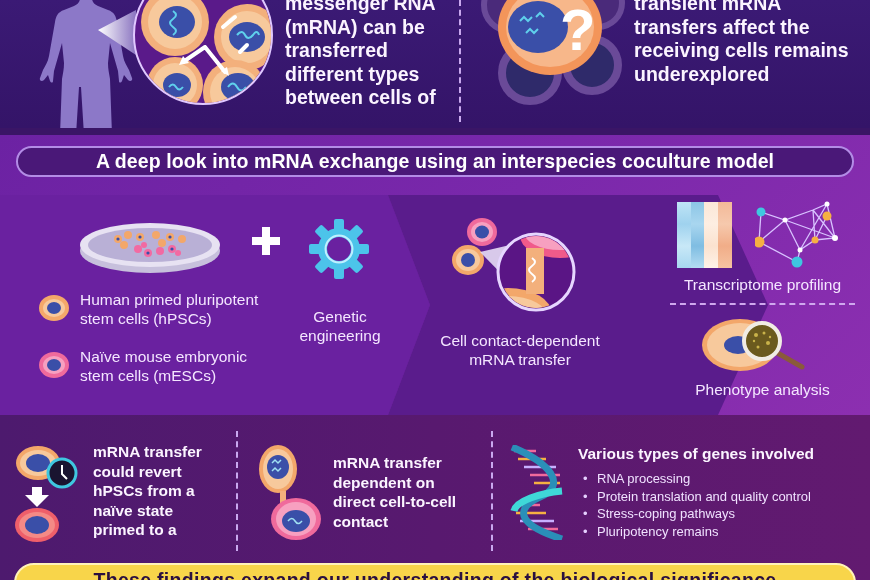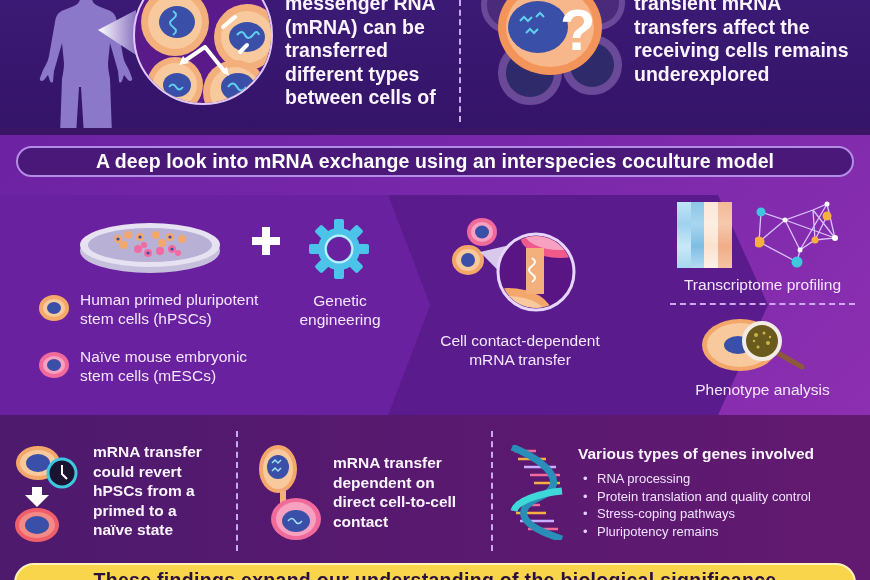--- a/index.html
+++ b/index.html
@@ -29,7 +29,7 @@
   .legend-row { position: absolute; left: 38px; display: flex; align-items: flex-start; }
   .legend-dot { width: 32px; height: 30px; margin-right: 10px; margin-top: 3px; }
   .legend-text { font-size: 15.5px; line-height: 19px; color: #f4e6ff; }
-  .gen-eng { position: absolute; left: 290px; top: 156px; width: 100px; text-align: center; font-size: 15.5px; line-height: 19px; color: #f4e6ff; }
+  .gen-eng { position: absolute; left: 290px; top: 172px; width: 100px; text-align: center; font-size: 15.5px; line-height: 19px; color: #f4e6ff; }
 
   .contact-ill { position: absolute; left: 450px; top: 75px; width: 130px; height: 115px; }
   .contact-text { position: absolute; left: 410px; top: 196px; width: 220px; text-align: center; font-size: 15.5px; line-height: 19px; color: #f4e6ff; }

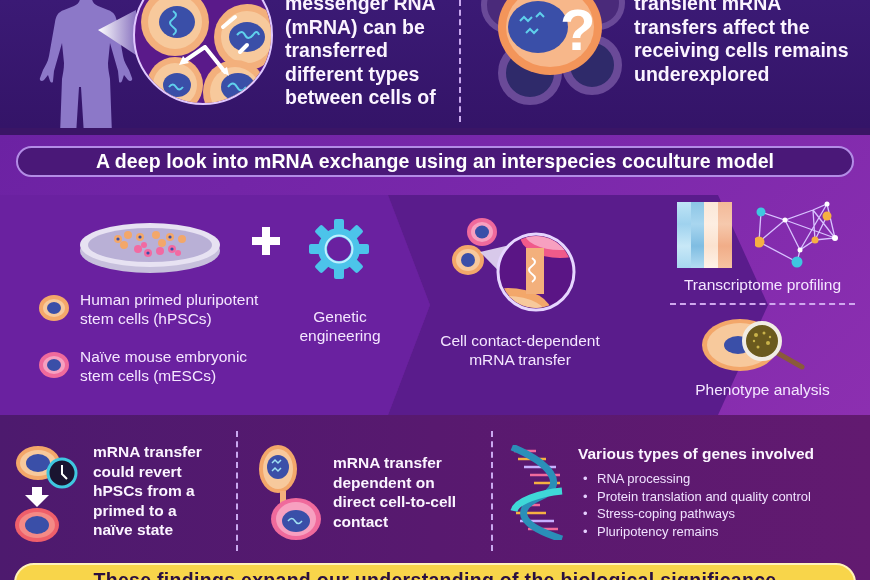--- a/index.html
+++ b/index.html
@@ -298,8 +298,8 @@
     <div>mRNA transfer</div>
     <div>could revert</div>
     <div>hPSCs from a</div>
+    <div>naïve state</div>
     <div>primed to a</div>
-    <div>naïve state</div>
   </div>
   <div class="b-div1"></div>
 

